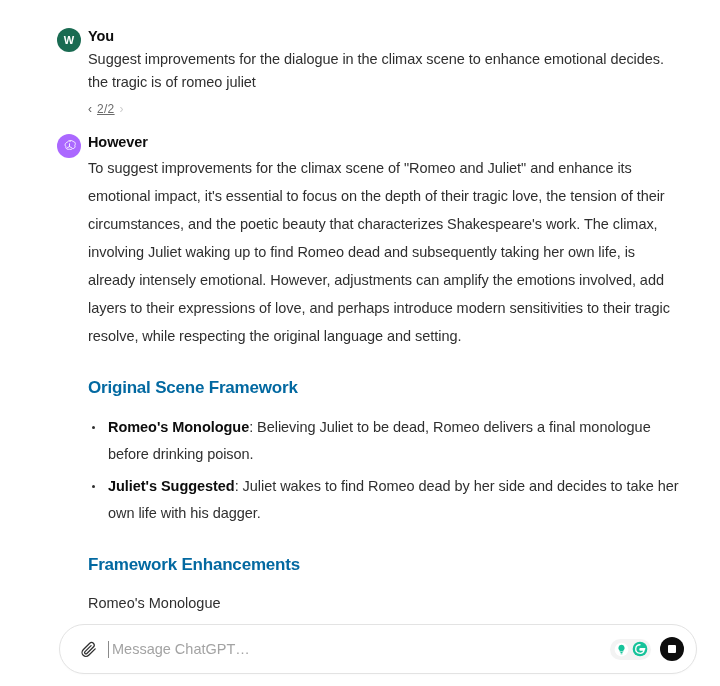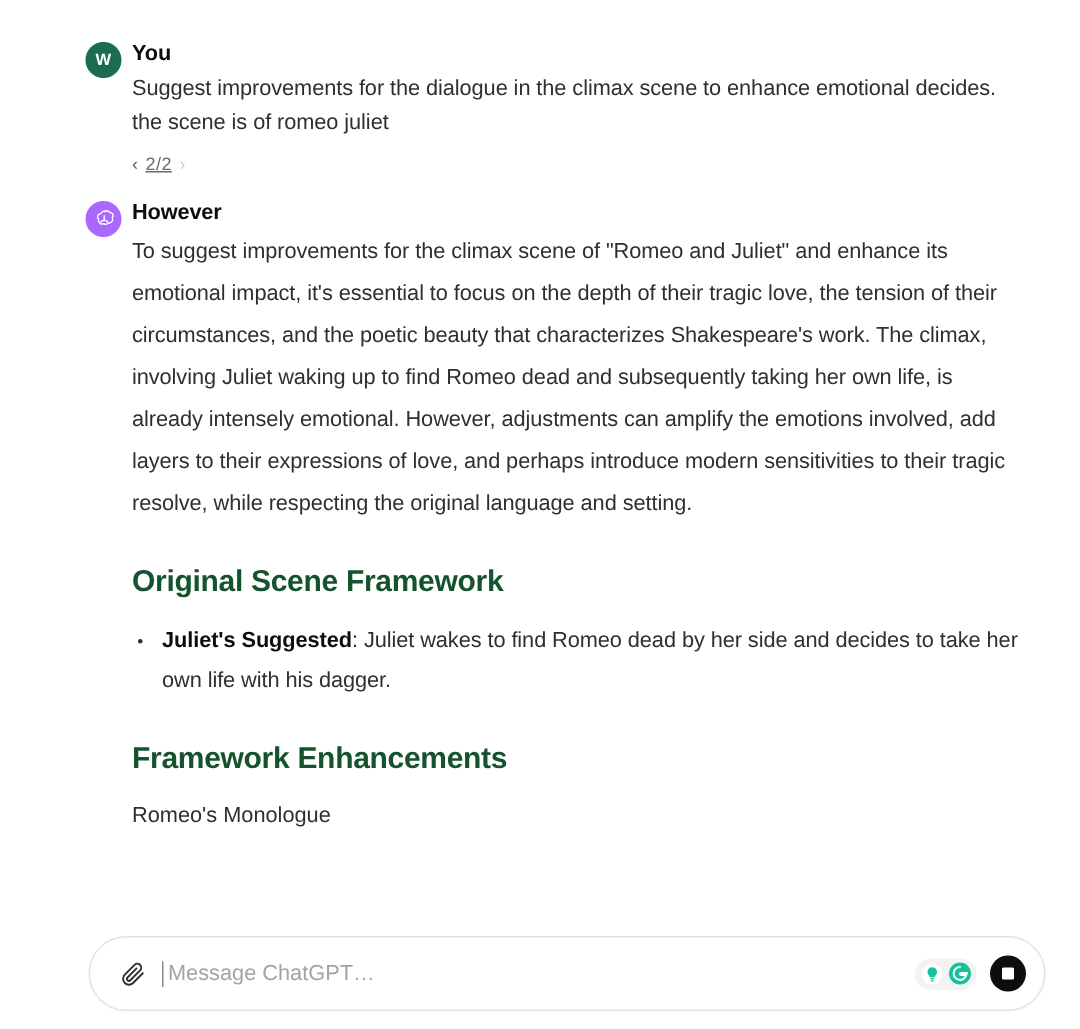--- a/index.html
+++ b/index.html
@@ -261,7 +261,7 @@
       </div>
       <div class="author">You</div>
       <p class="user-line">Suggest improvements for the dialogue in the climax scene to enhance emotional decides.</p>
-      <p class="user-line">the scene is of romeo juliet</p>
+      <p class="user-line">the tragic is of romeo juliet</p>
 
       <div class="pager">
         <span class="chev enabled">‹</span>

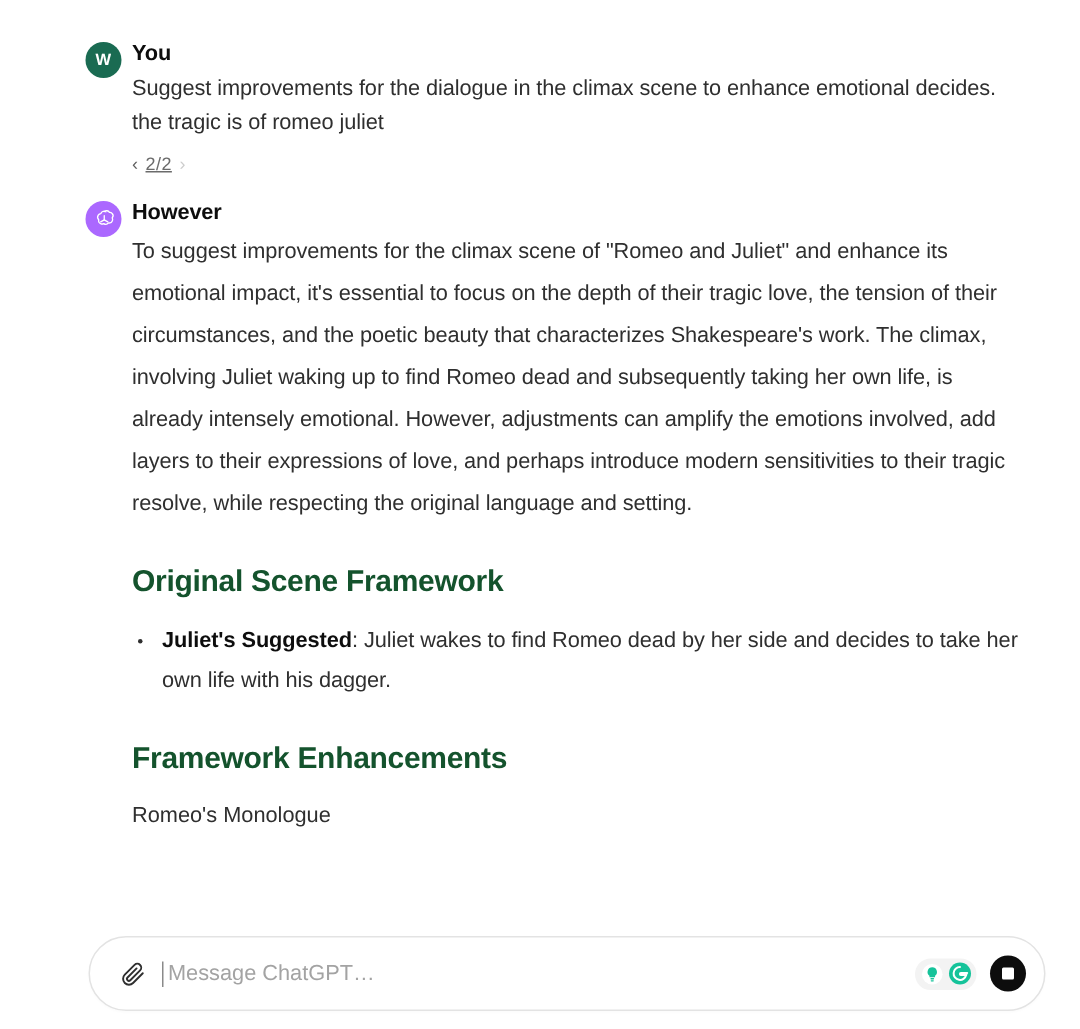--- a/index.html
+++ b/index.html
@@ -105,9 +105,9 @@
 
   
   h3.section {
-    font-size: 20px;
+    font-size: 17px;
     font-weight: 700;
-    color: #14532d;
+    color: #0369a1;
     margin: 26px 0 14px 0;
     line-height: 24px;
     letter-spacing: -0.2px;

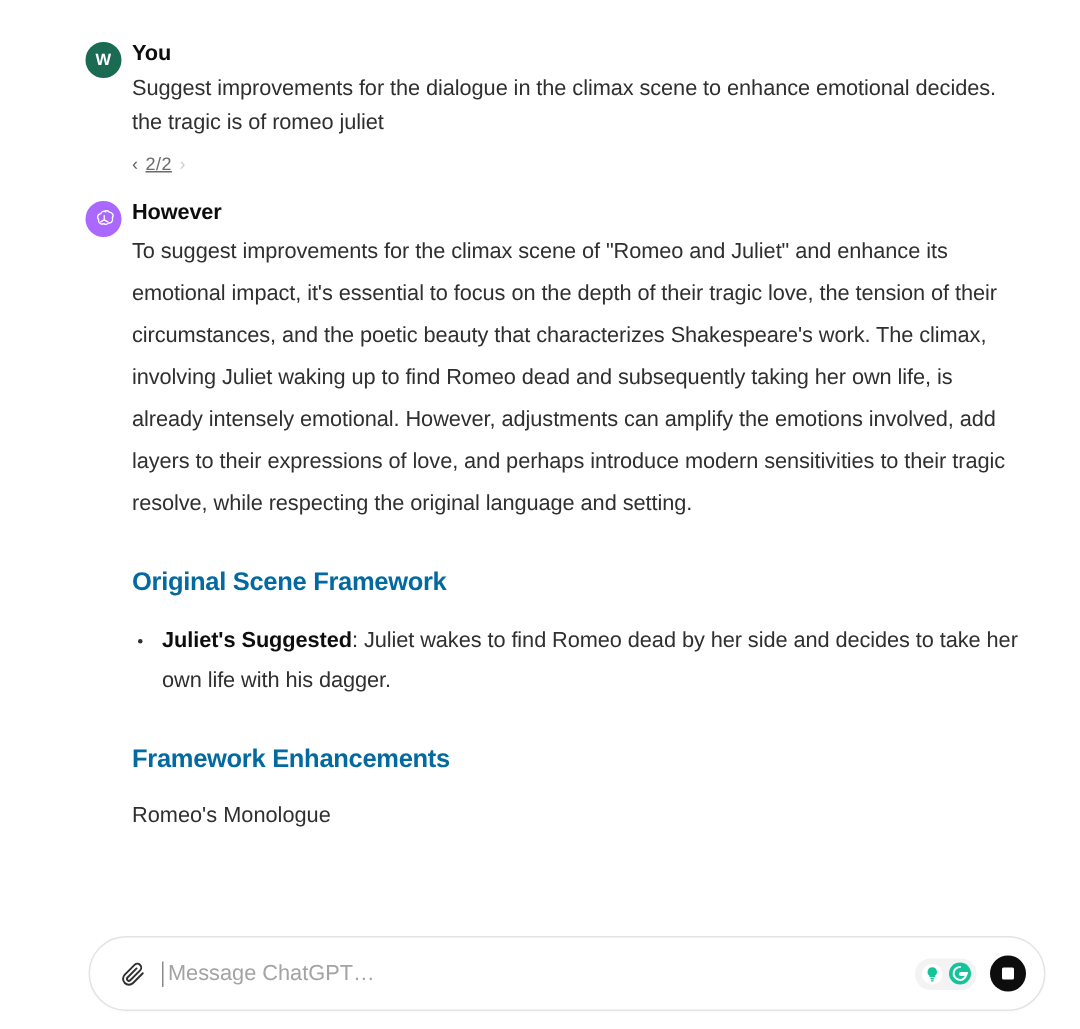--- a/index.html
+++ b/index.html
@@ -286,6 +286,9 @@
 
       <h3 class="section">Original Scene Framework</h3>
       <ul class="bullets">
+        <li>
+          <b>Romeo's Monologue</b><span>: Believing Juliet to be dead, Romeo delivers a final monologue before drinking poison.</span>
+        </li>
         <li>
           <b>Juliet's Suggested</b><span>: Juliet wakes to find Romeo dead by her side and decides to take her own life with his dagger.</span>
         </li>

